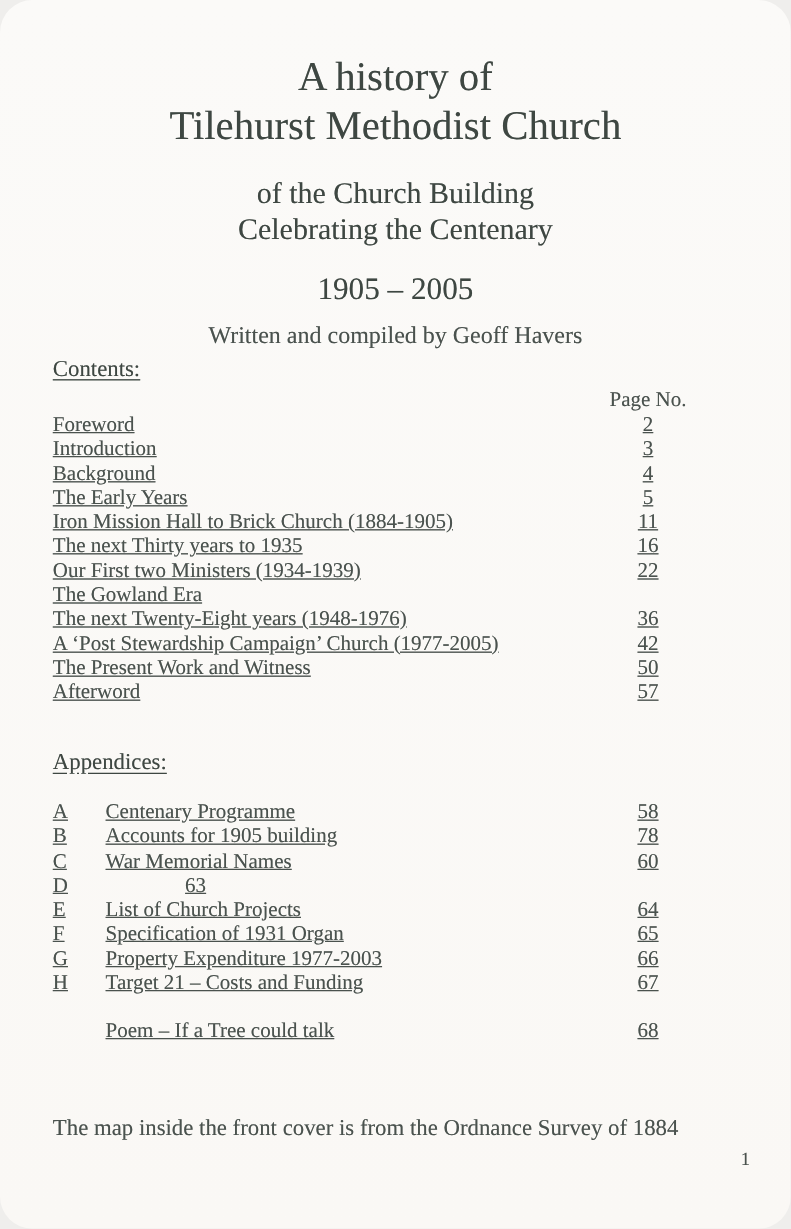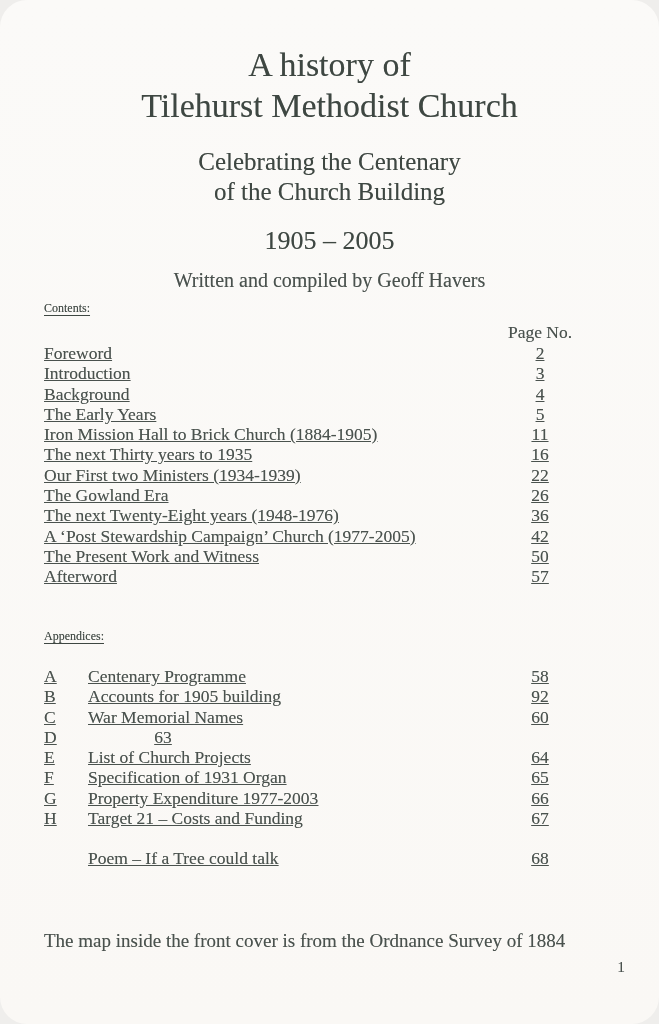--- a/index.html
+++ b/index.html
@@ -115,8 +115,8 @@
       <div>Tilehurst Methodist Church</div>
     </h1>
     <div class="subtitle">
+      <div>of the Church Building</div>
       <div>Celebrating the Centenary</div>
-      <div>of the Church Building</div>
     </div>
     <div class="years">1905 – 2005</div>
     <div class="byline">Written and compiled by Geoff Havers</div>

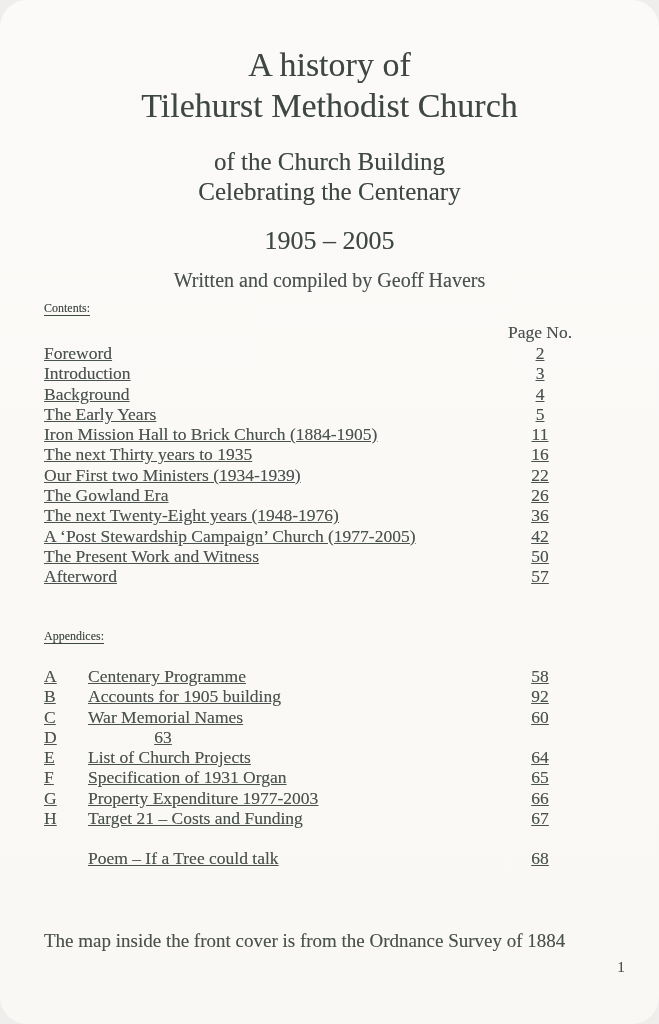--- a/index.html
+++ b/index.html
@@ -59,7 +59,7 @@
   .appendices-section { top: 624px; }
 
   .sec-heading {
-    font-size: 12px;
+    font-size: 19px;
     font-weight: normal;
     text-decoration: underline;
     text-underline-offset: 3px;

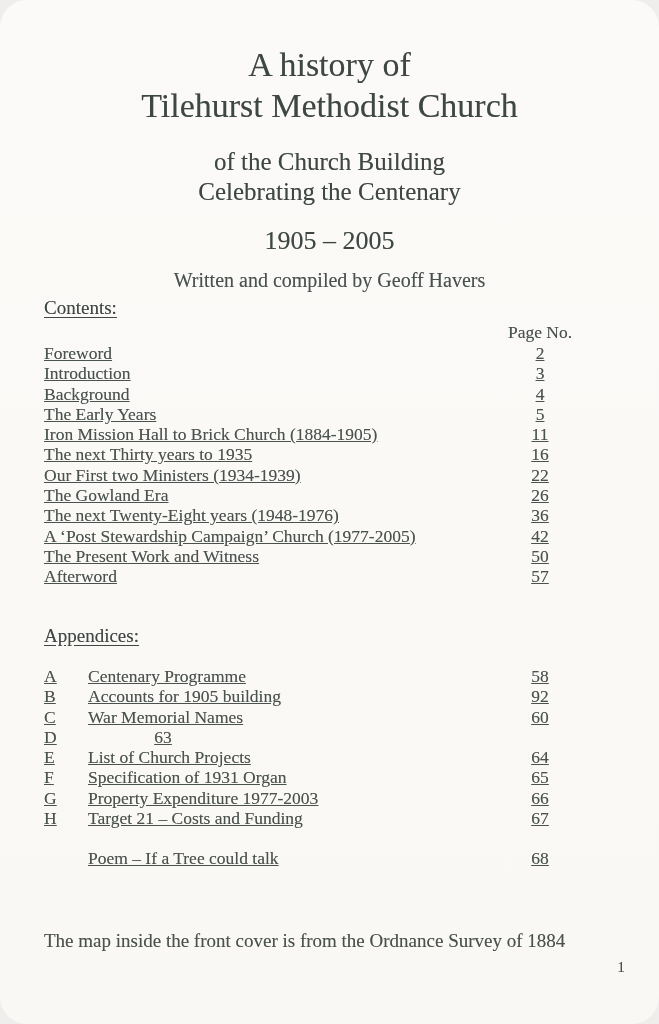--- a/index.html
+++ b/index.html
@@ -159,7 +159,6 @@
         </div>
         <div class="toc-row">
           <span class="toc-title">The Gowland Era</span>
-          <span class="toc-page">26</span>
         </div>
         <div class="toc-row">
           <span class="toc-title">The next Twenty-Eight years (1948-1976)</span>

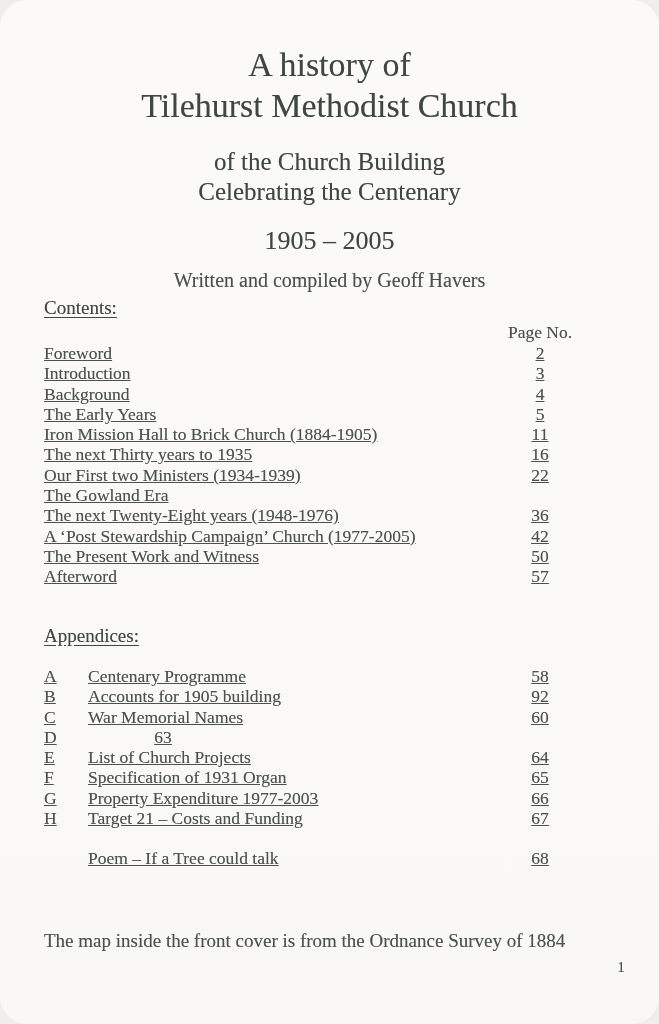--- a/index.html
+++ b/index.html
@@ -190,7 +190,7 @@
         <div class="toc-row">
           <span class="app-letter">B</span>
           <span class="toc-title">Accounts for 1905 building</span>
-          <span class="toc-page">92</span>
+          <span class="toc-page">78</span>
         </div>
         <div class="toc-row">
           <span class="app-letter">C</span>

